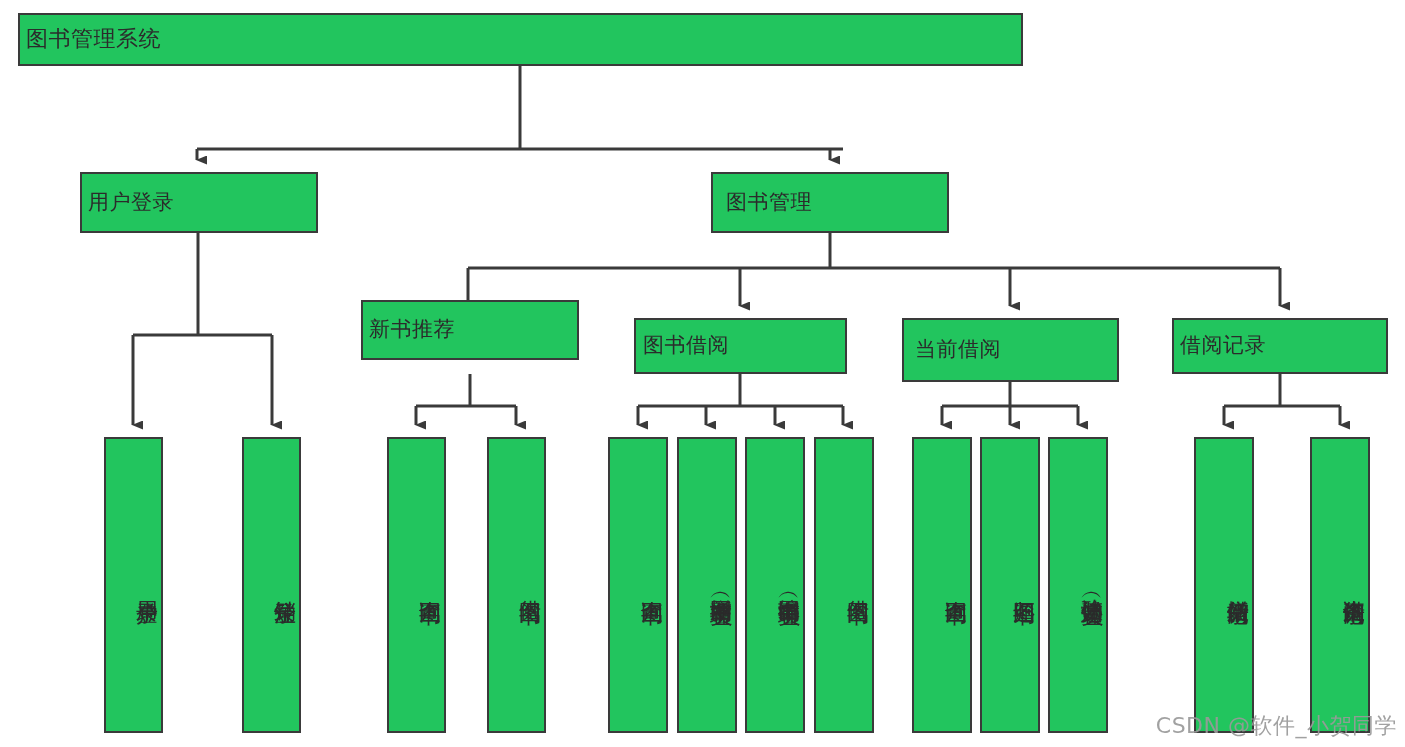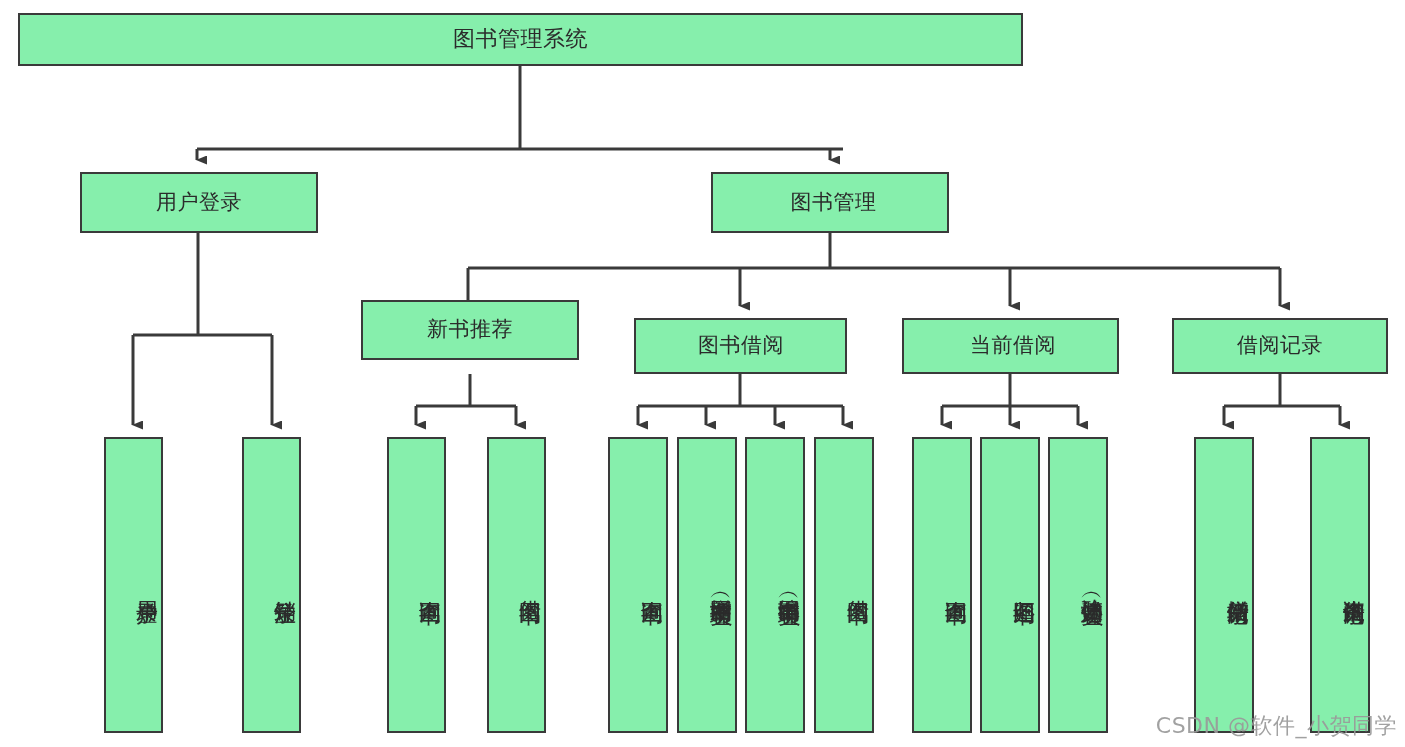--- a/index.html
+++ b/index.html
@@ -30,11 +30,10 @@
   .node-box {
     position: absolute;
     box-sizing: border-box;
-    background: #86efac;
+    background: #22c55e;
     border: 2px solid #3a3a3a;
     display: flex;
     align-items: center;
-    justify-content: center;
     overflow: hidden;
   }
   .node-box.root-node,

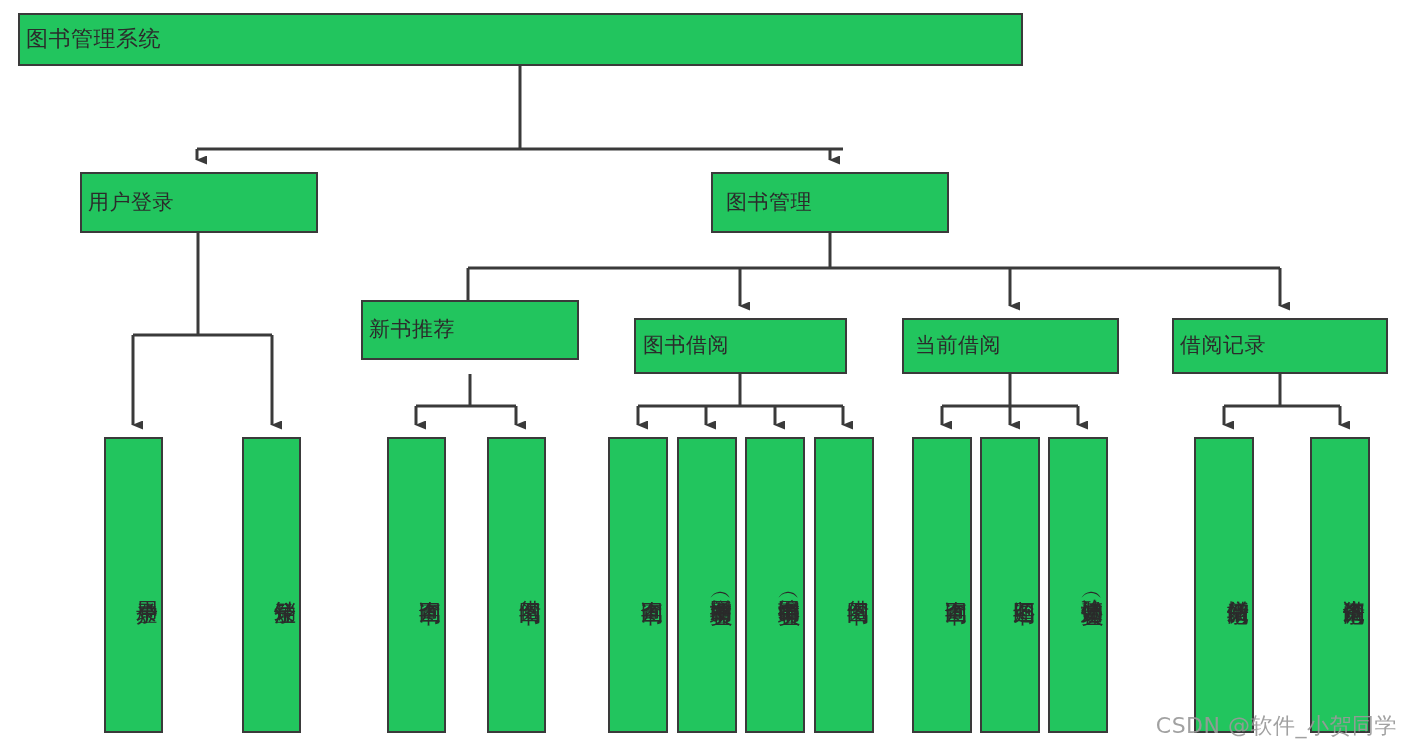--- a/index.html
+++ b/index.html
@@ -174,7 +174,7 @@
     <span class="node-label-h">图书借阅</span>
   </div>
 
-  <div class="node-box group-node" style="left:902px; top:318px; width:217px; height:56px;padding-left:11px;">
+  <div class="node-box group-node" style="left:902px; top:318px; width:217px; height:64px;padding-left:11px;">
     <span class="node-label-h">当前借阅</span>
   </div>
 

